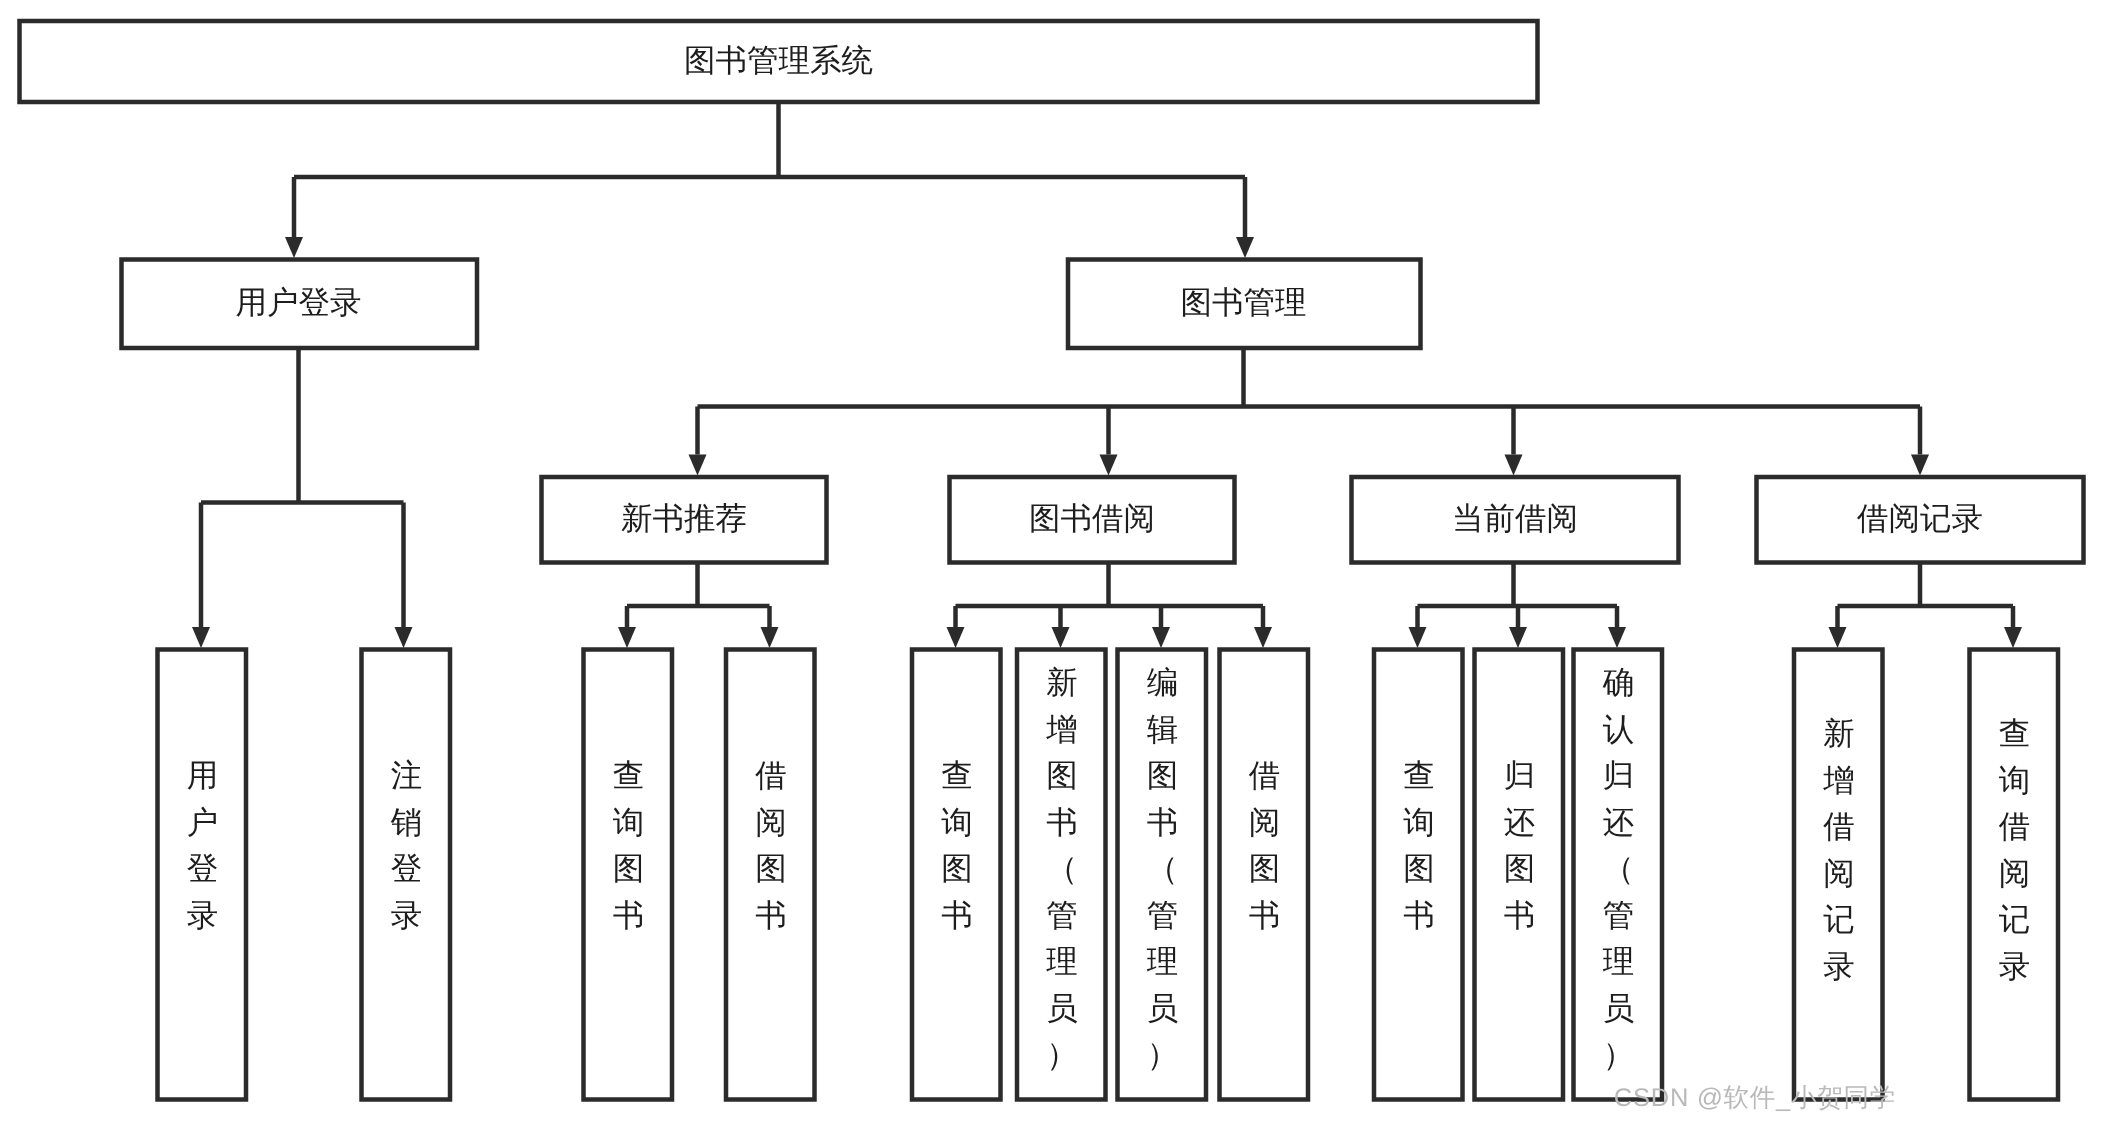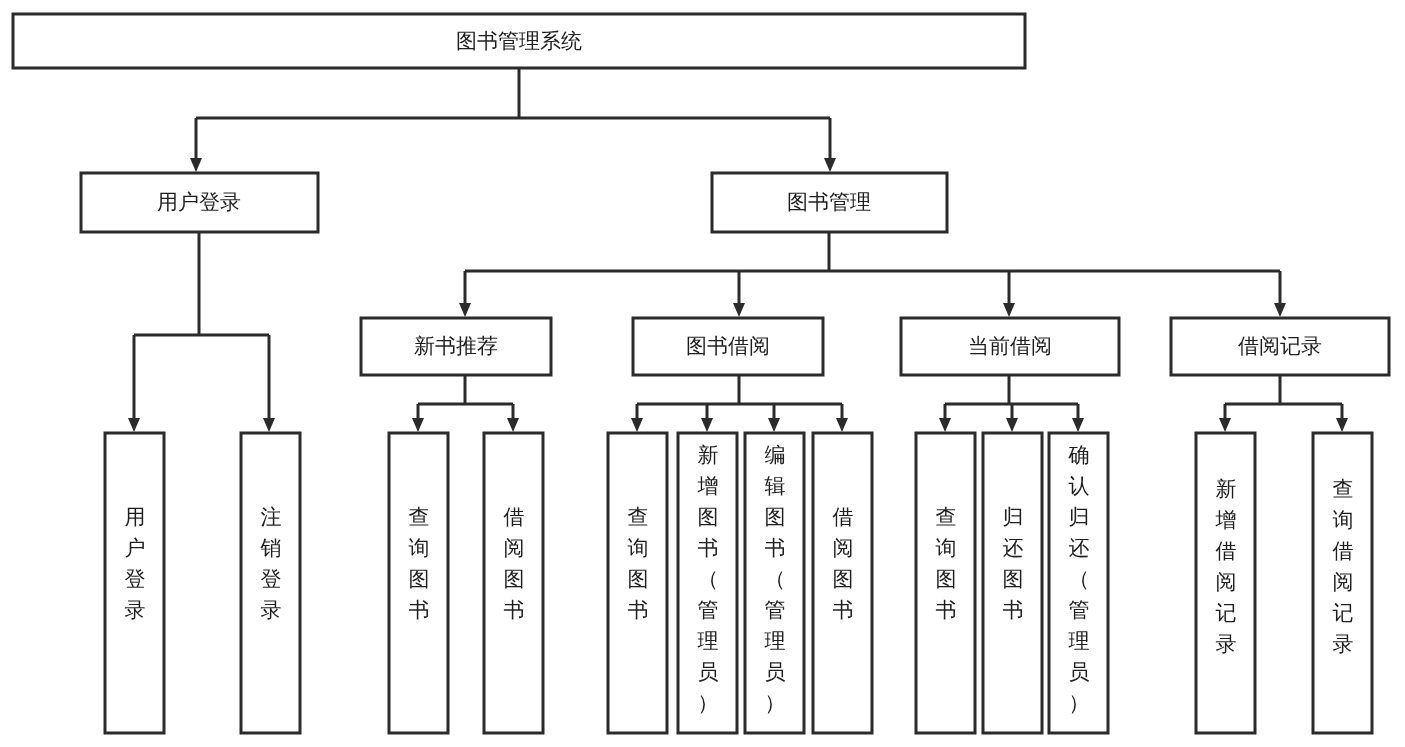--- a/index.html
+++ b/index.html
@@ -242,6 +242,7 @@
 
   </svg>
 
+  <div class="watermark">CSDN @软件_小贺同学</div>
 
 </div>
 

